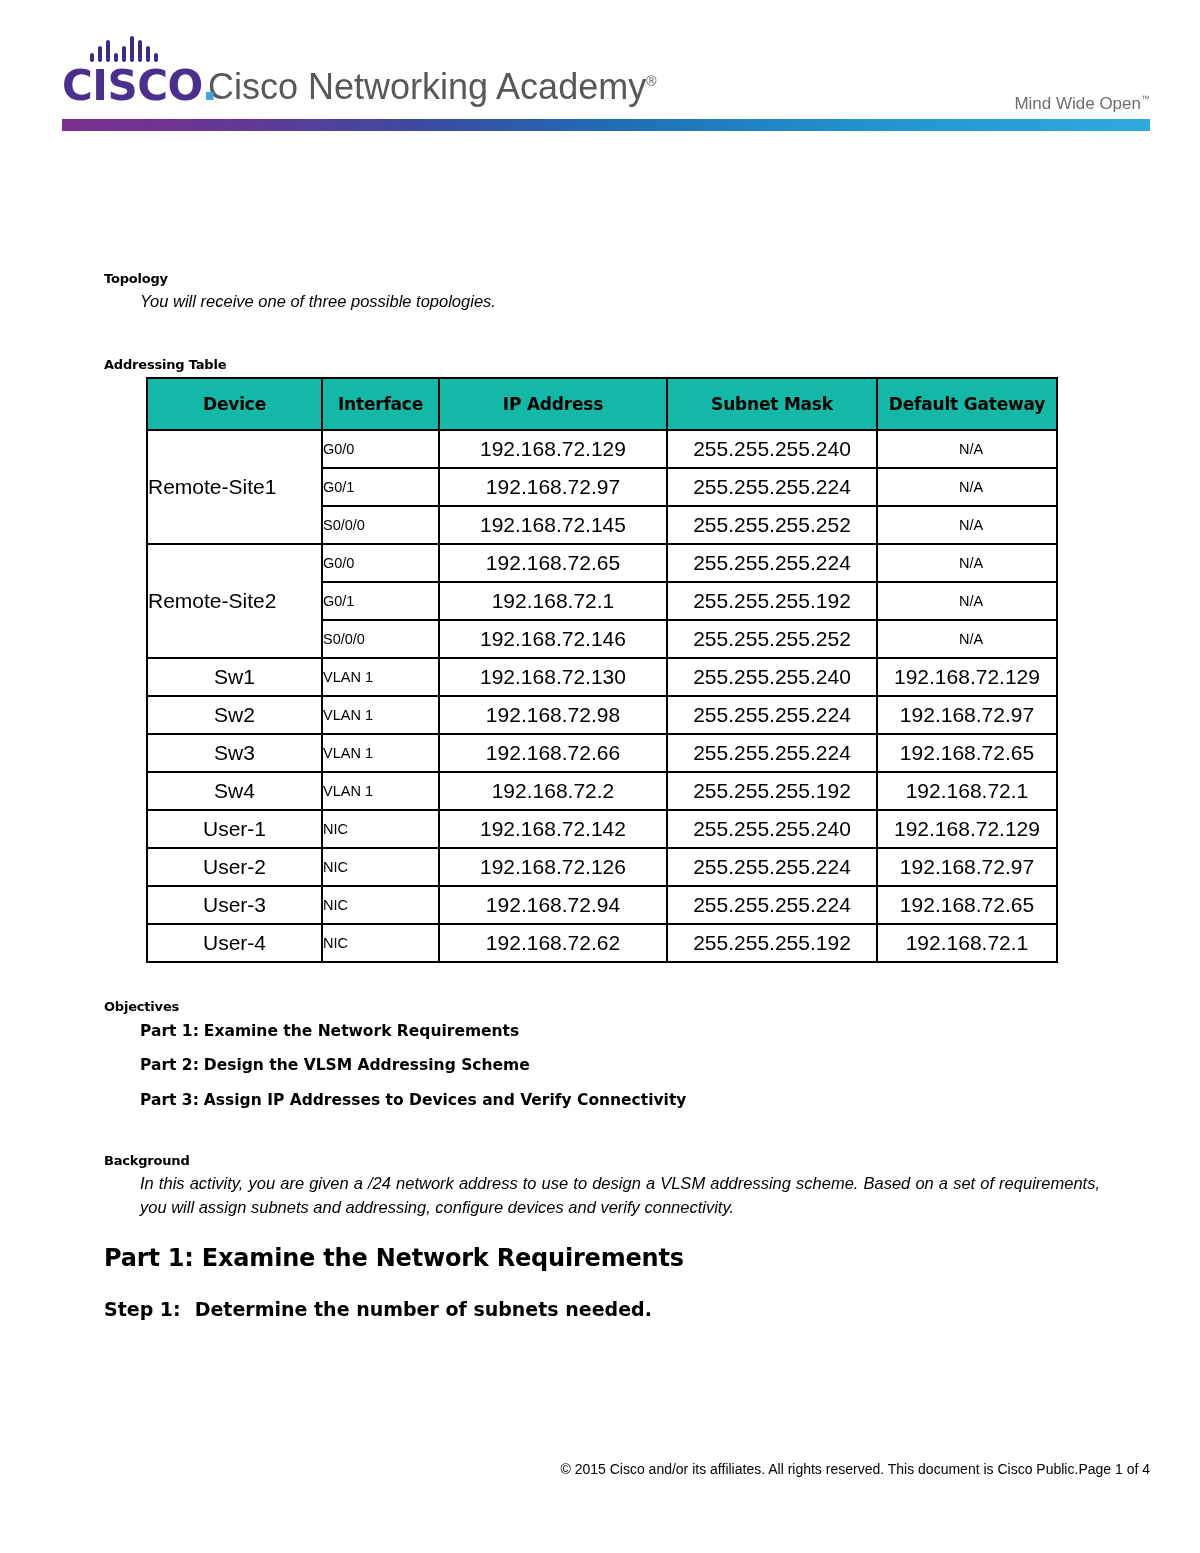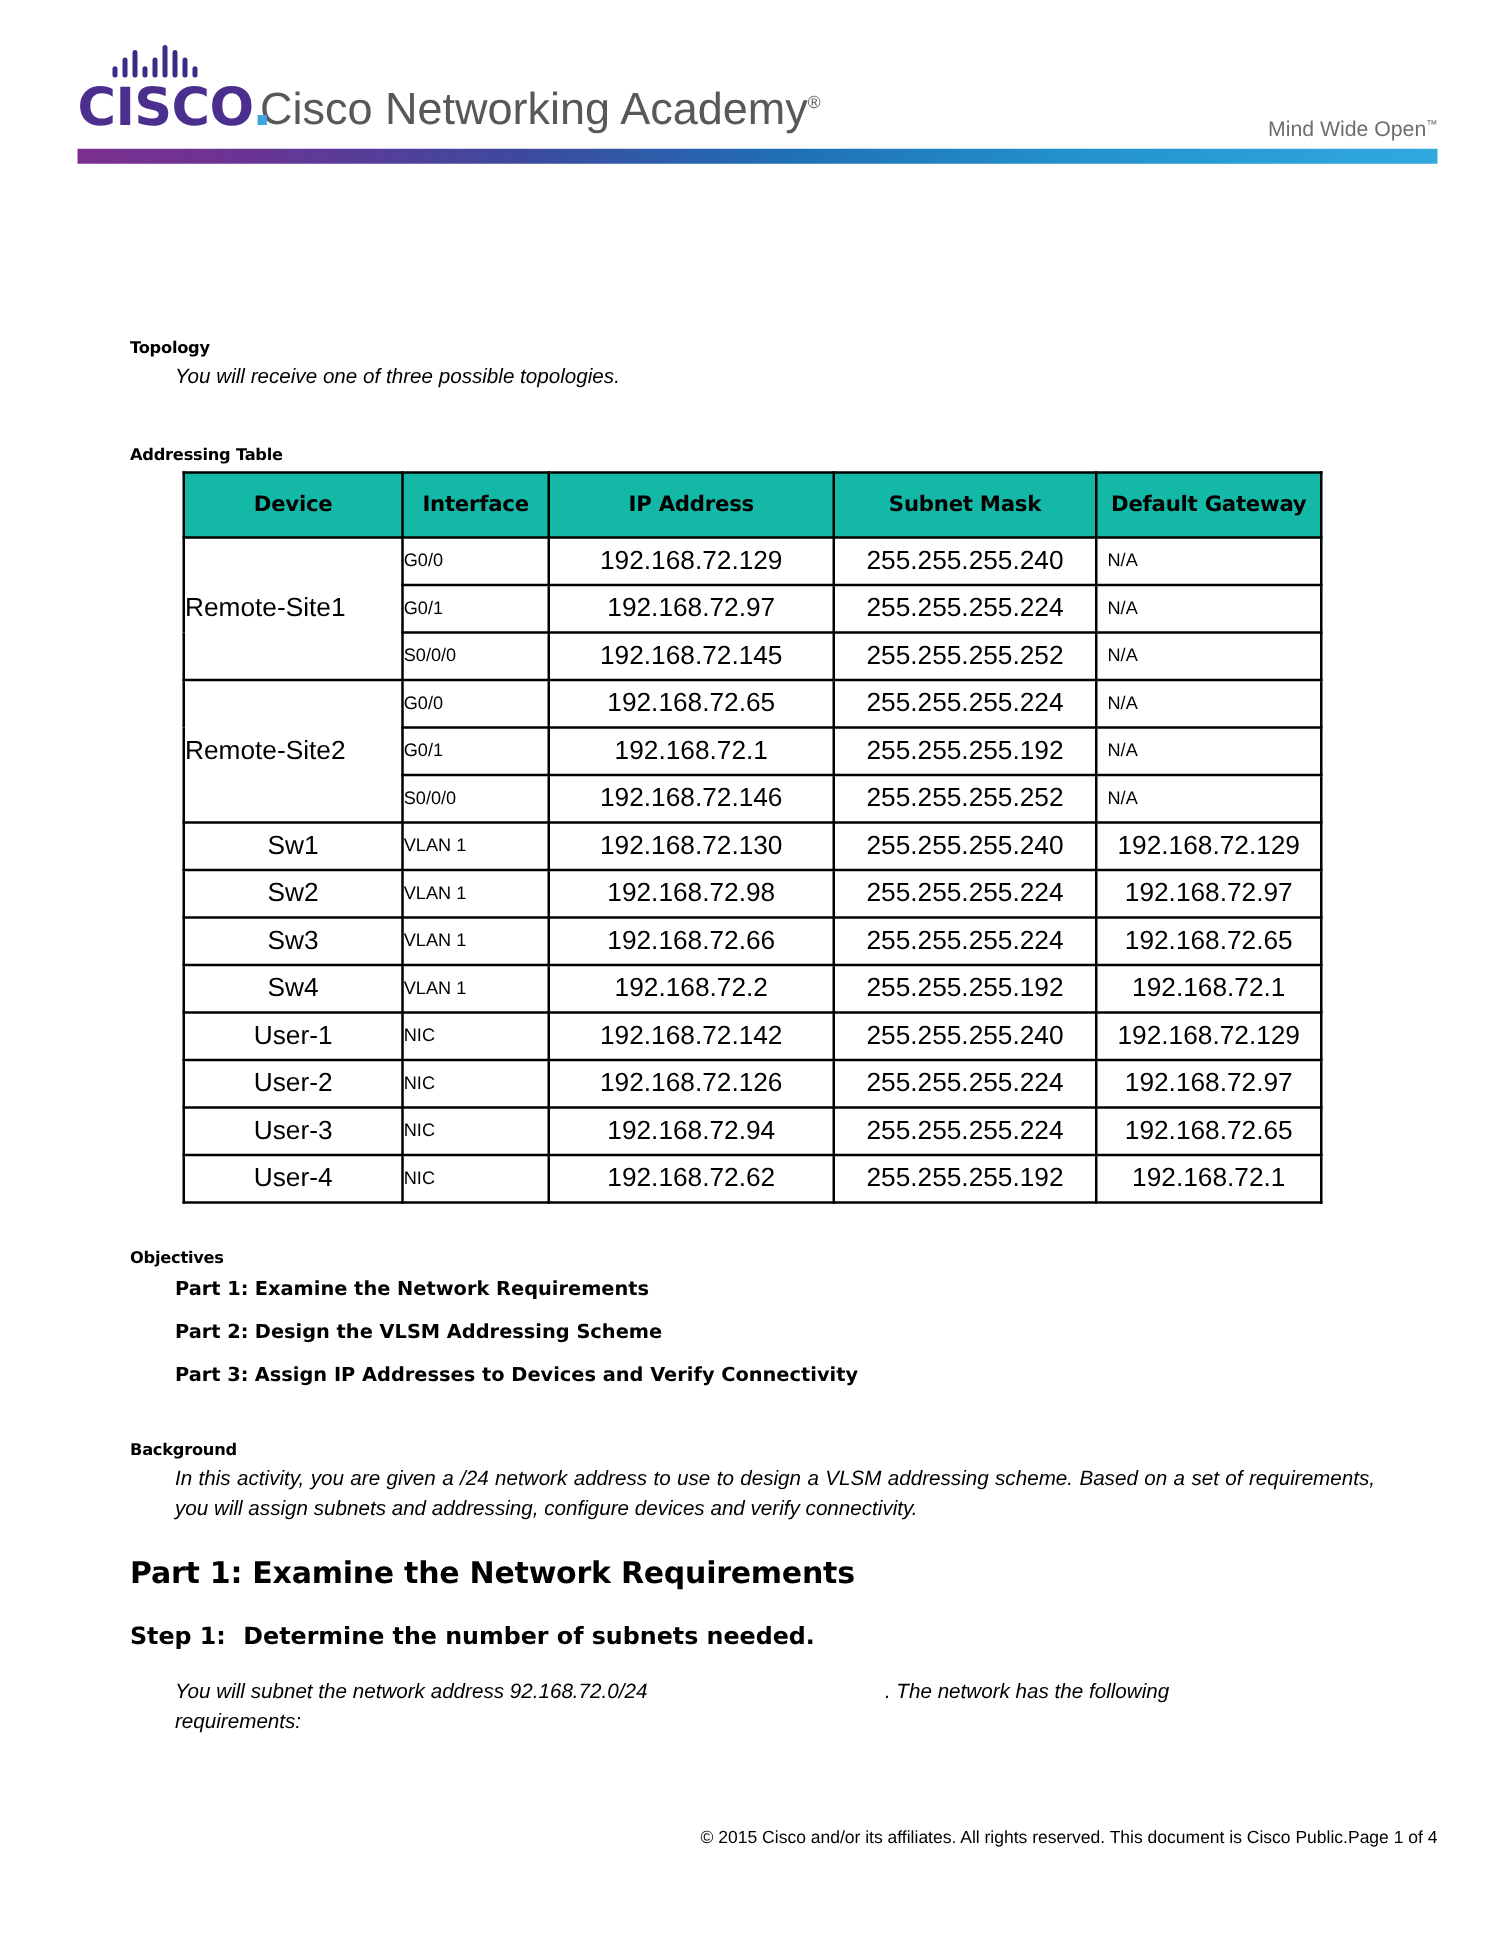--- a/index.html
+++ b/index.html
@@ -231,7 +231,7 @@
     font-size: 21px;
   }
   .cell-gw.na {
-    text-align: left;
+    text-align: center;
     font-size: 14.5px;
     padding-left: 8px;
   }

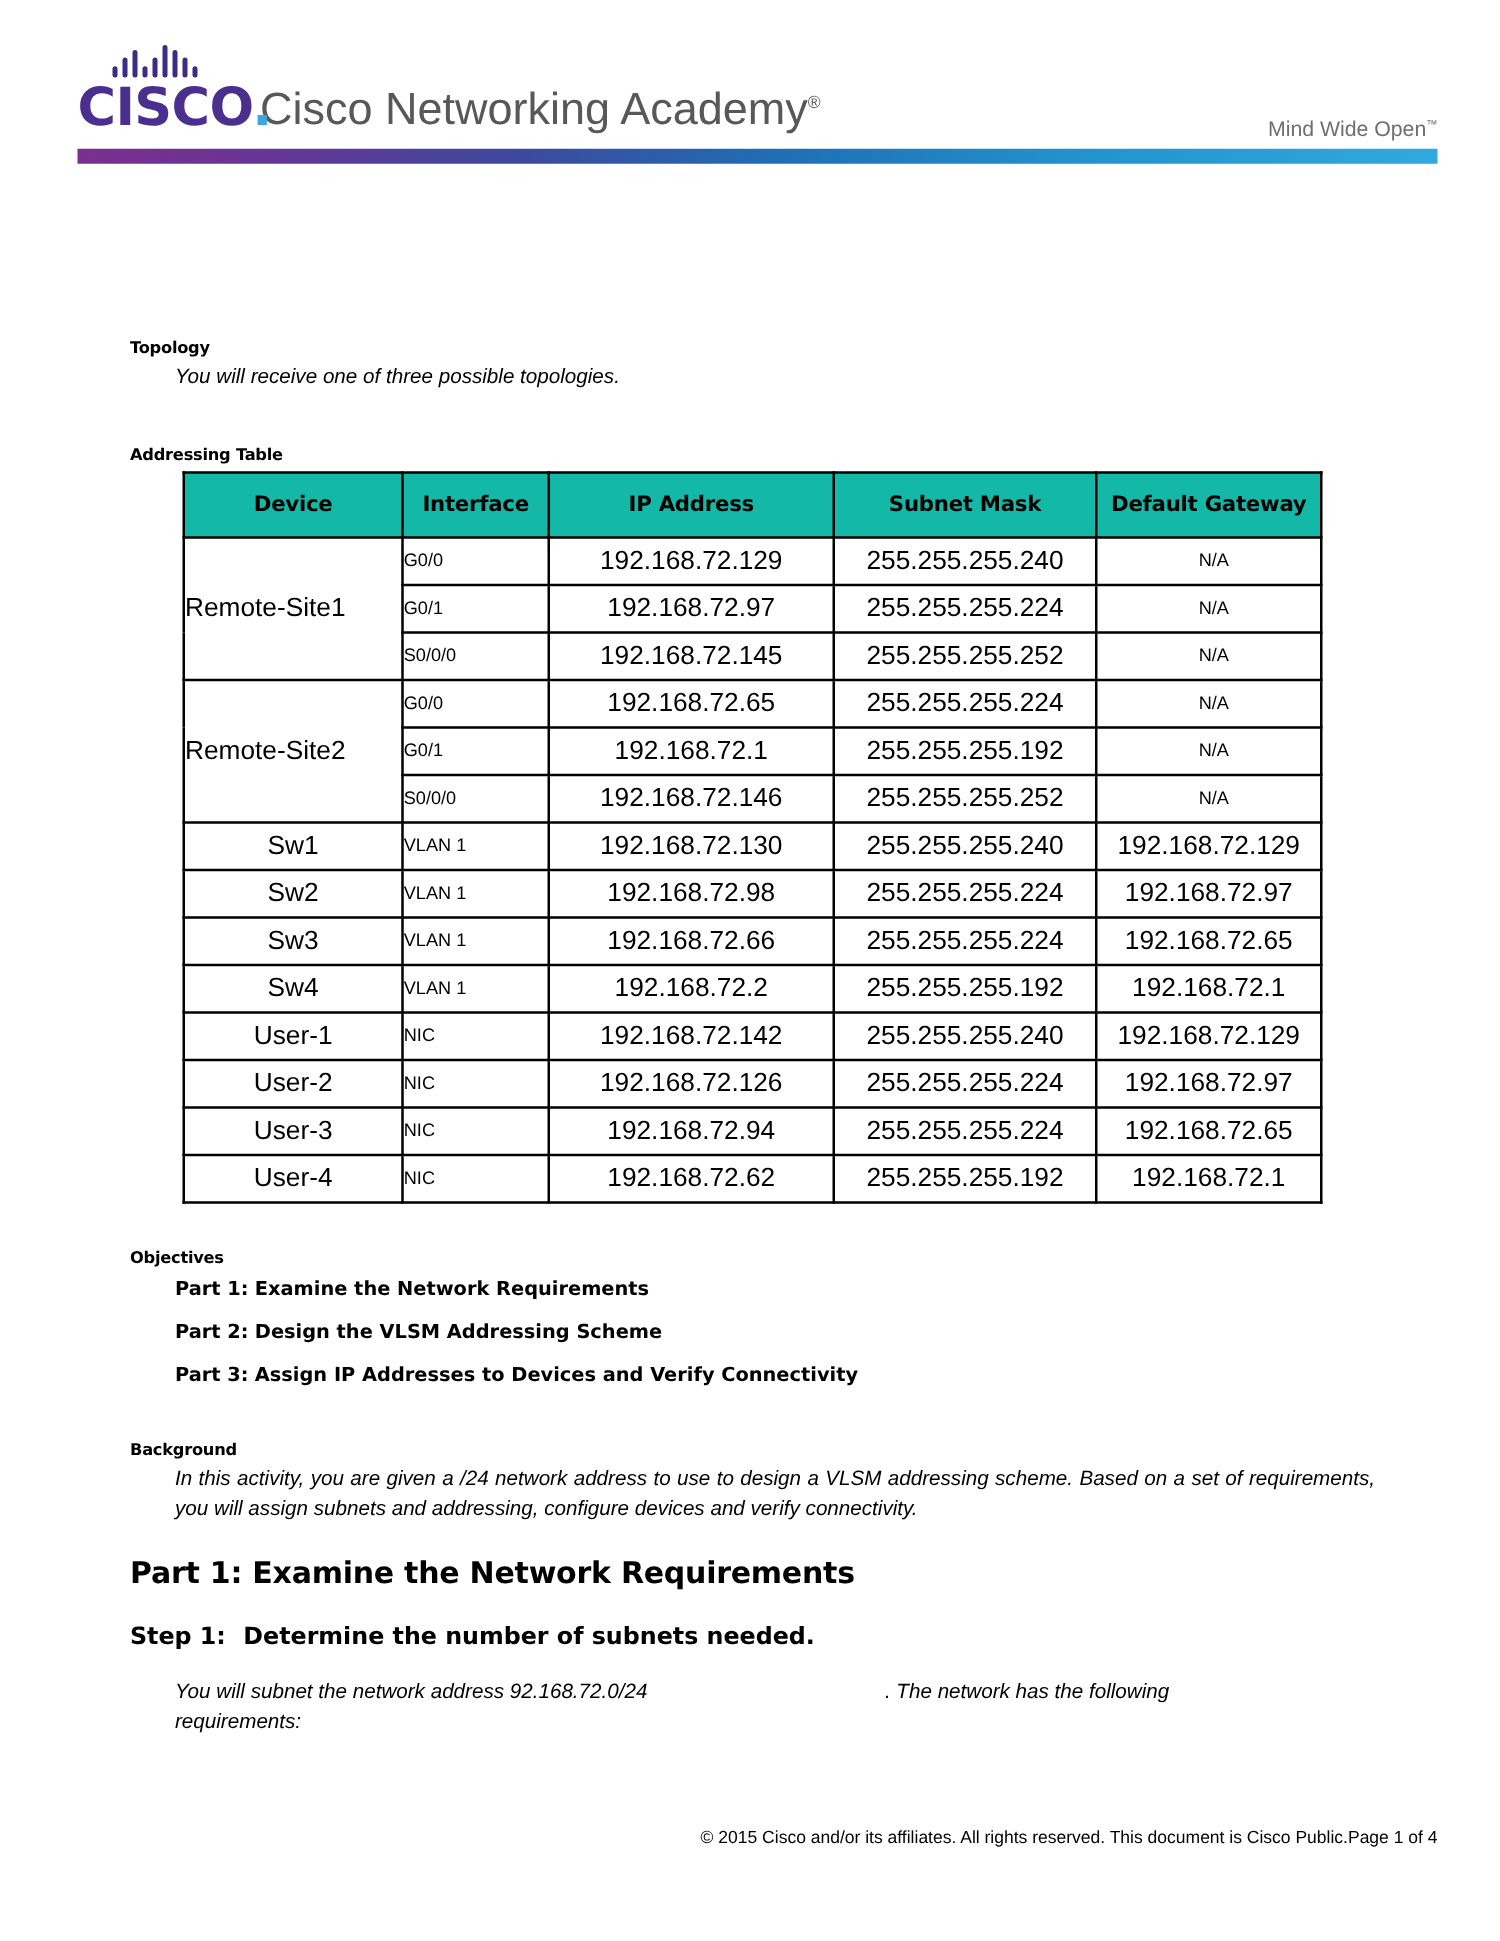--- a/index.html
+++ b/index.html
@@ -419,9 +419,6 @@
   <div class="h3-step" style="top:1298px;">
     <span class="step-num">Step 1:</span><span>Determine the number of subnets needed.</span>
   </div>
-  <div class="body-text" style="top:1342px; width:880px;">
-    <span>You will subnet the network address 92.168.72.0/24</span><span style="display:inline-block;width:190px;"></span><span>. The network has the following requirements:</span>
-  </div>
 
   <div class="footer">
     <span>© 2015 Cisco and/or its affiliates. All rights reserved. This document is Cisco Public.</span>

